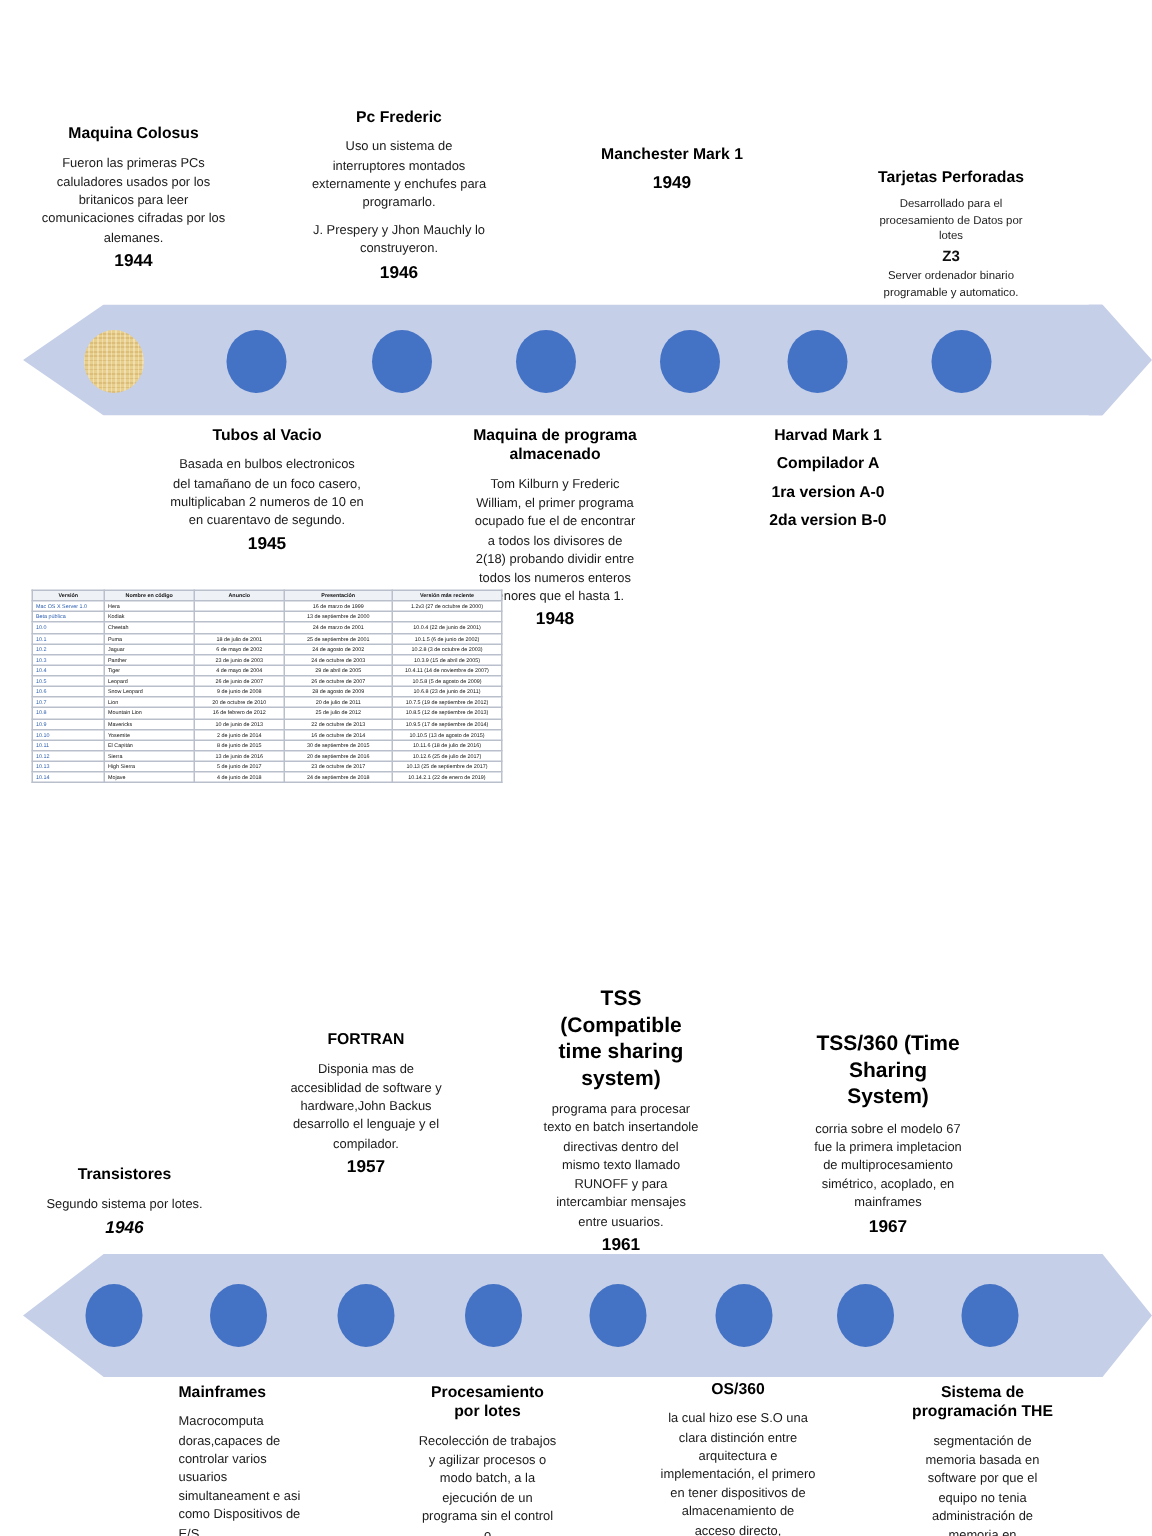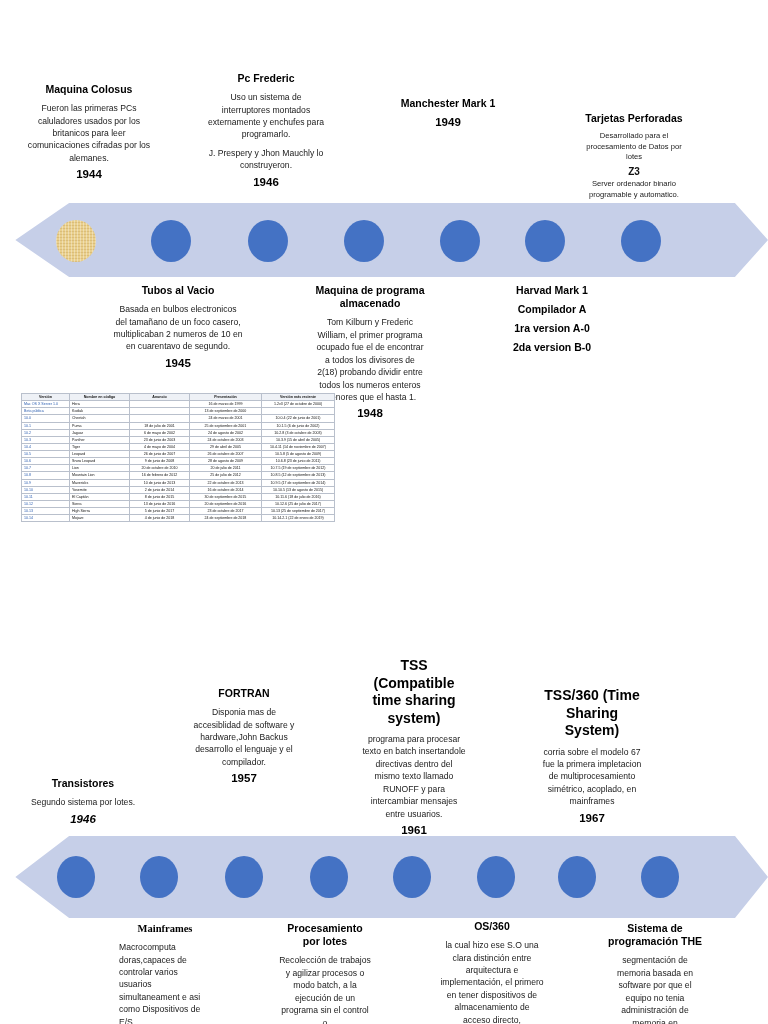--- a/index.html
+++ b/index.html
@@ -272,7 +272,7 @@
 </div>
 
 <div class="tl-label" style="left:119px;top:922px;width:92px;text-align:left;">
-  <div class="tl-title" style="text-align:center;font-family:Liberation Serif, serif;">Mainframes</div>
+  <div class="tl-title" style="">Mainframes</div>
   <div class="tl-body" style="text-align:left;">Macrocomputa doras,capaces de controlar varios usuarios simultaneament e asi como Dispositivos de E/S.</div>
 </div>
 

